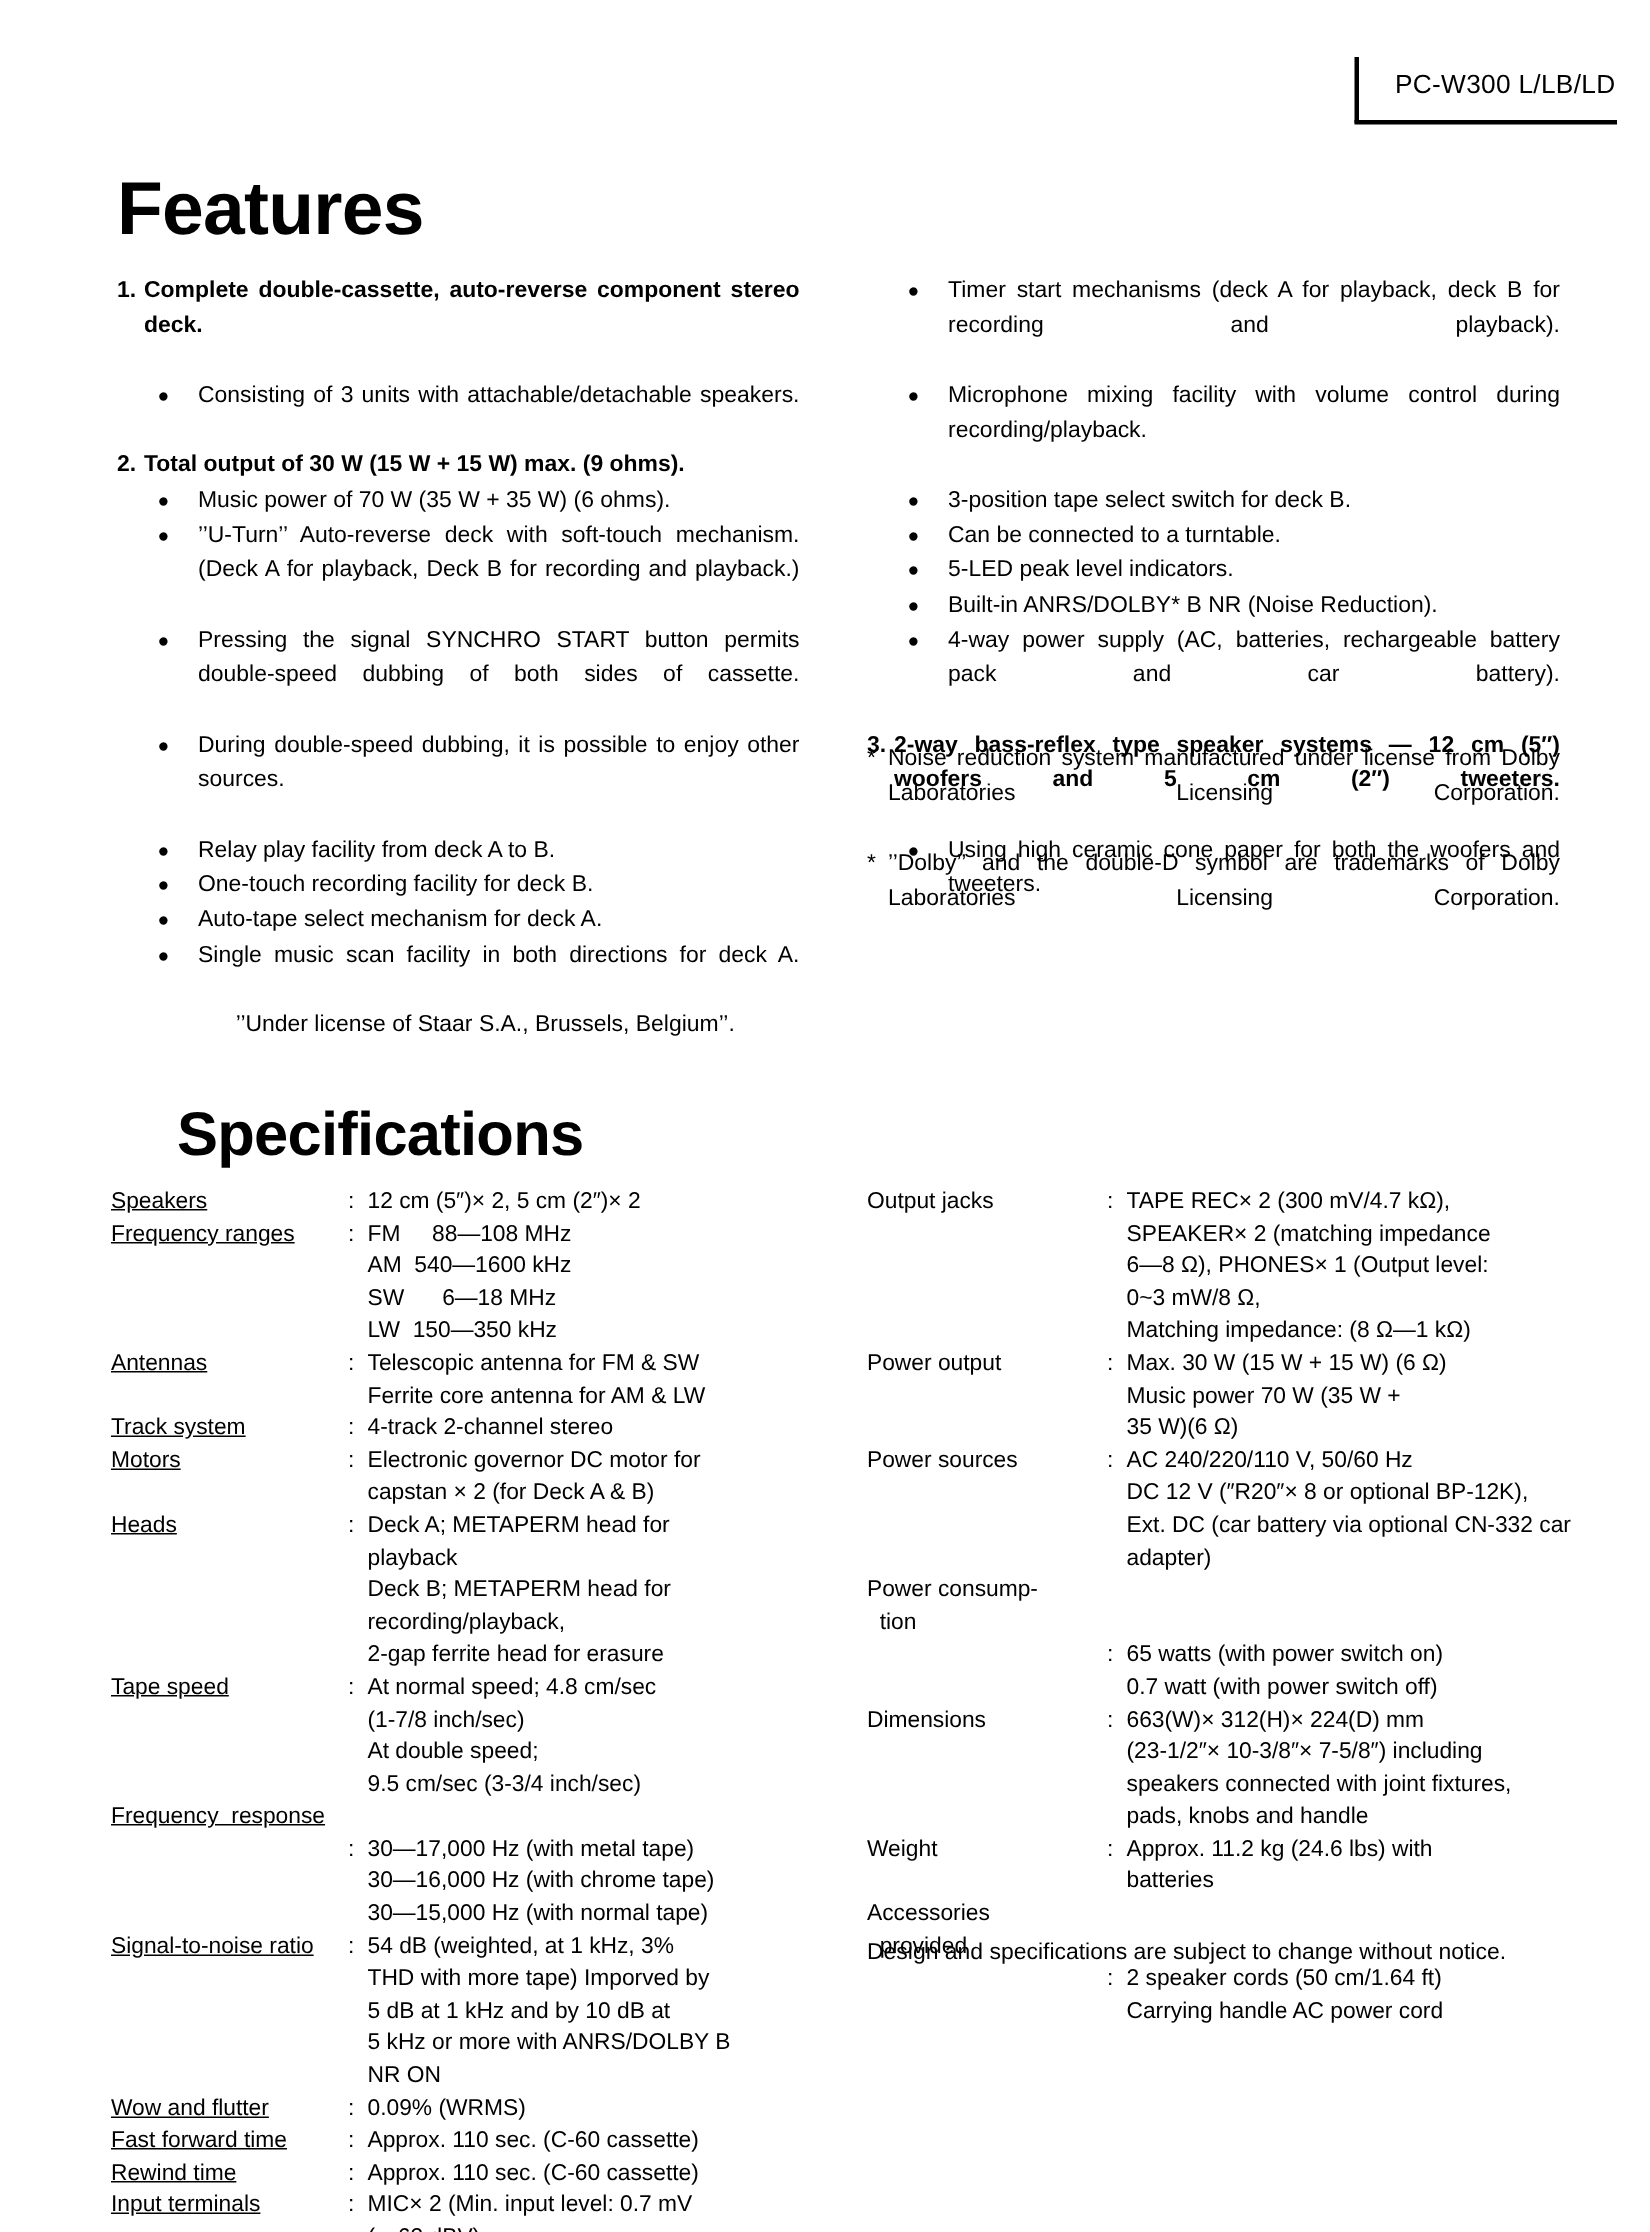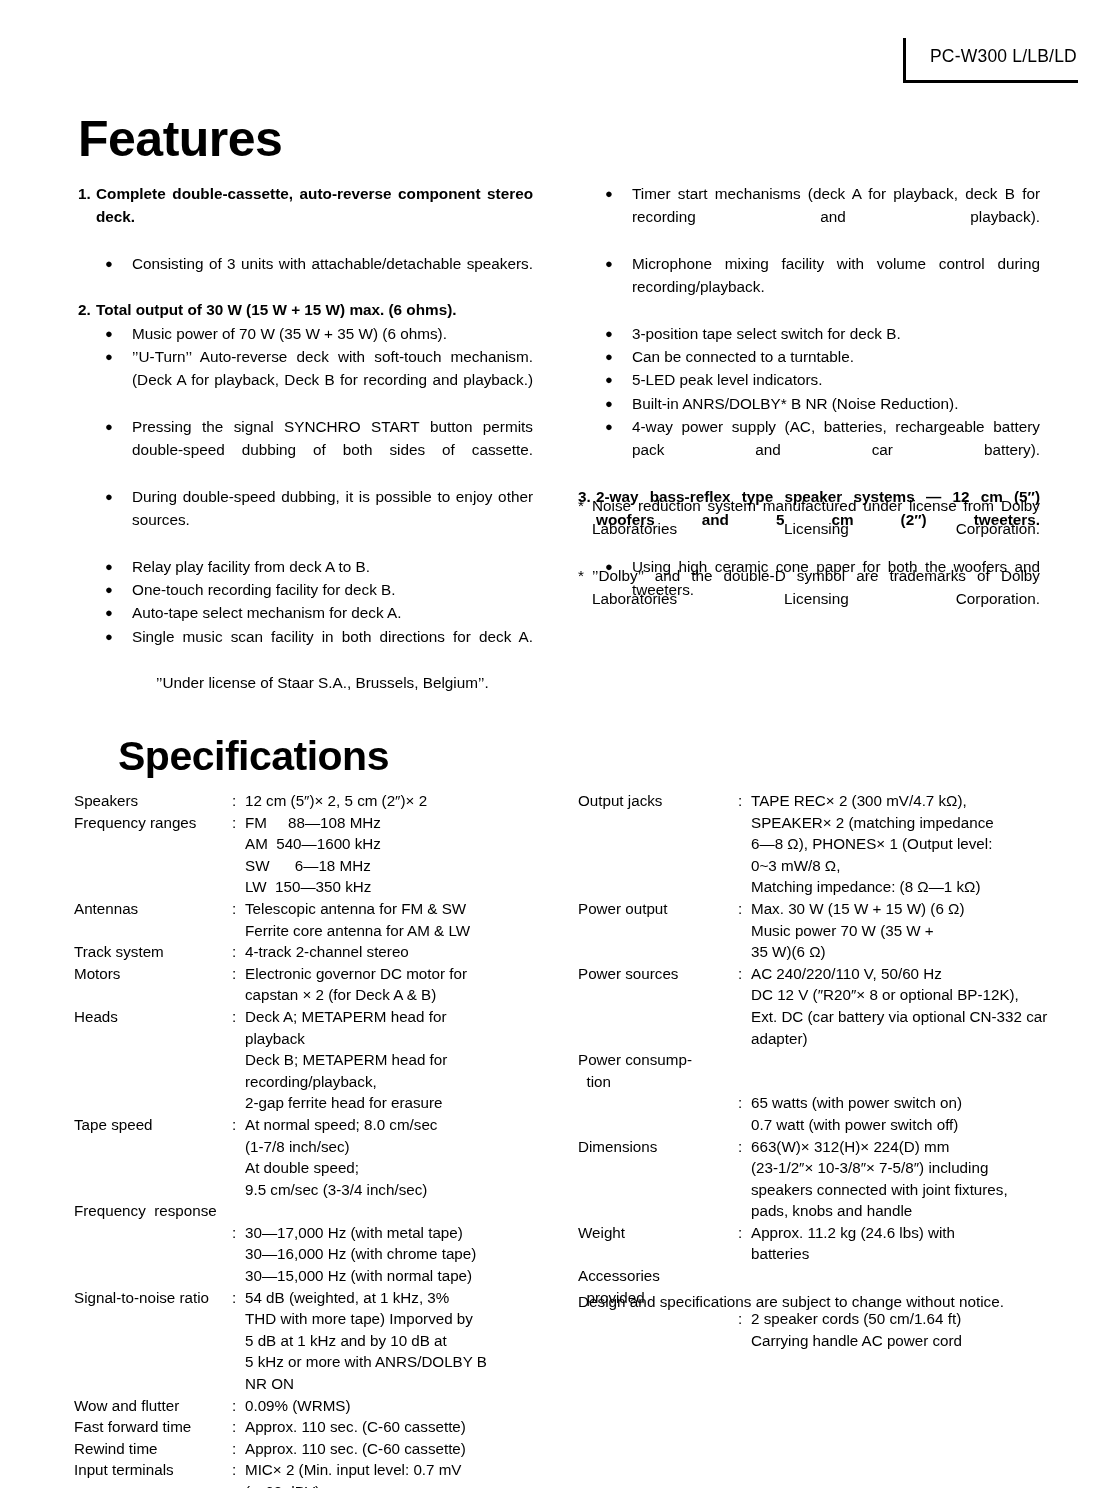--- a/index.html
+++ b/index.html
@@ -104,7 +104,7 @@
       </div>
       <div class="num-item">
         <span class="num">2.</span>
-        <span class="txt">Total output of 30 W (15 W + 15 W) max. (6 ohms).</span>
+        <span class="txt">Total output of 30 W (15 W + 15 W) max. (9 ohms).</span>
       </div>
       <div class="bul-item">
         <span class="dot">●</span>

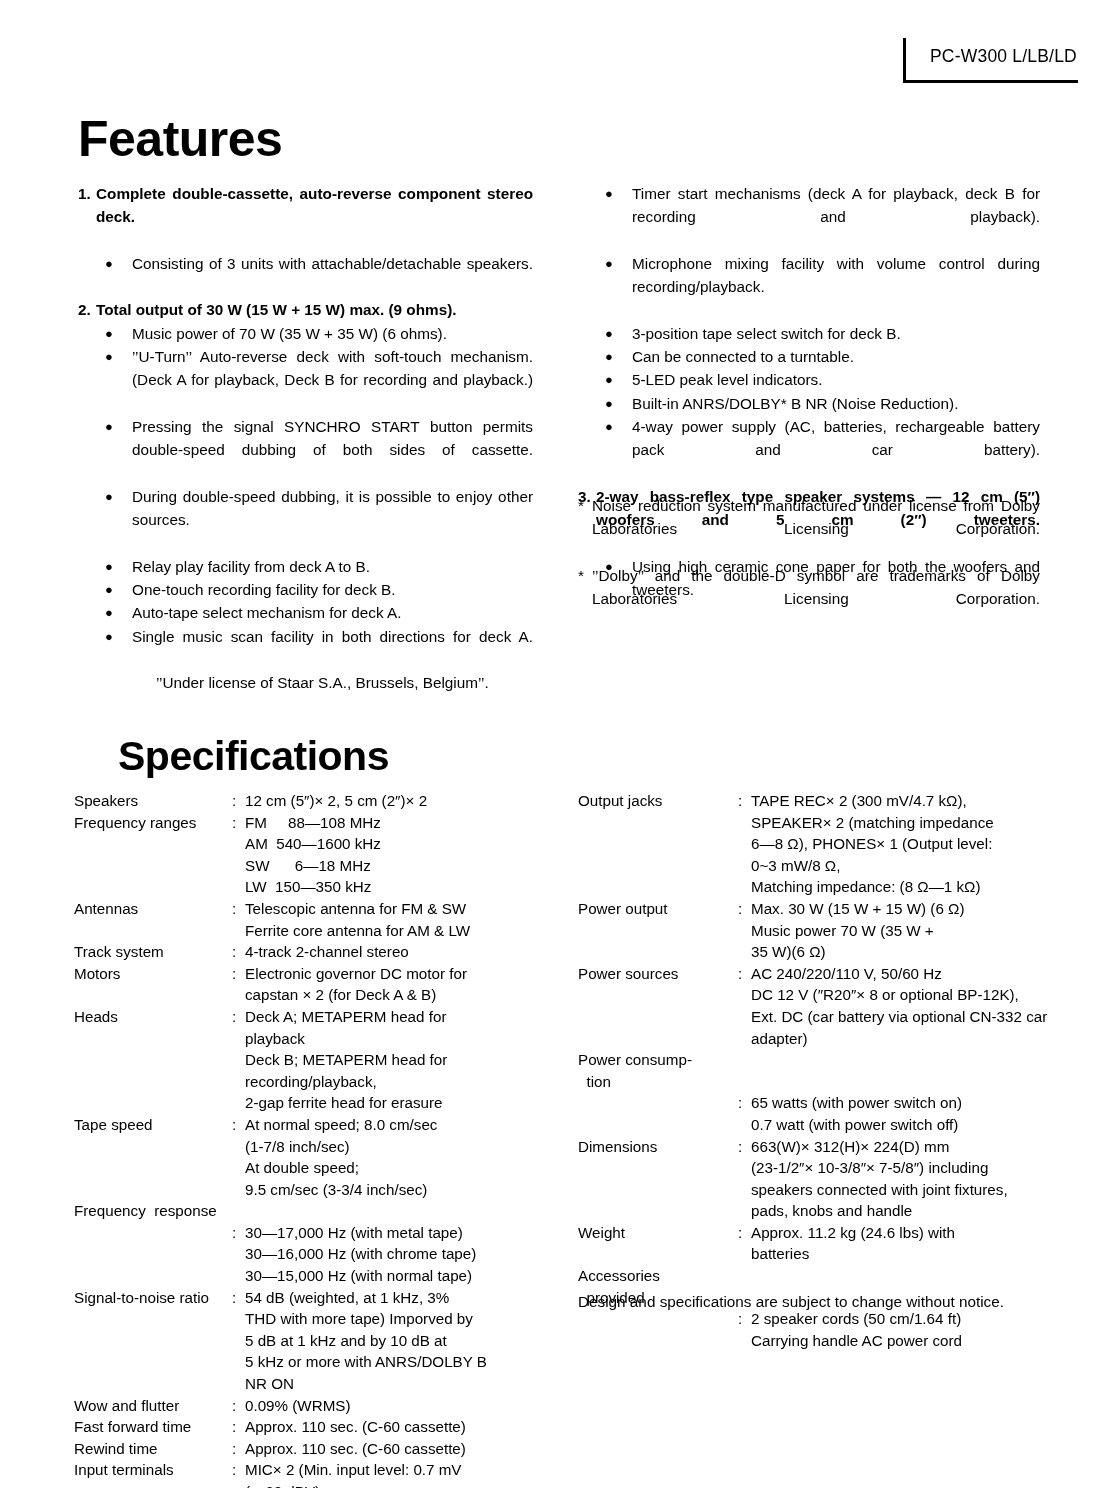--- a/index.html
+++ b/index.html
@@ -46,7 +46,7 @@
   .bul-item.j .txt{text-align:justify;}
   .bul-item.j .txt::after{content:"";display:inline-block;width:100%;}
 
-  .plain-line{margin-left:78px;}
+  .plain-line{margin-left:36px;text-align:center;}
 
   
   .footnotes{position:absolute;left:578px;top:494px;width:462px;font-size:15.3px;line-height:23.3px;}

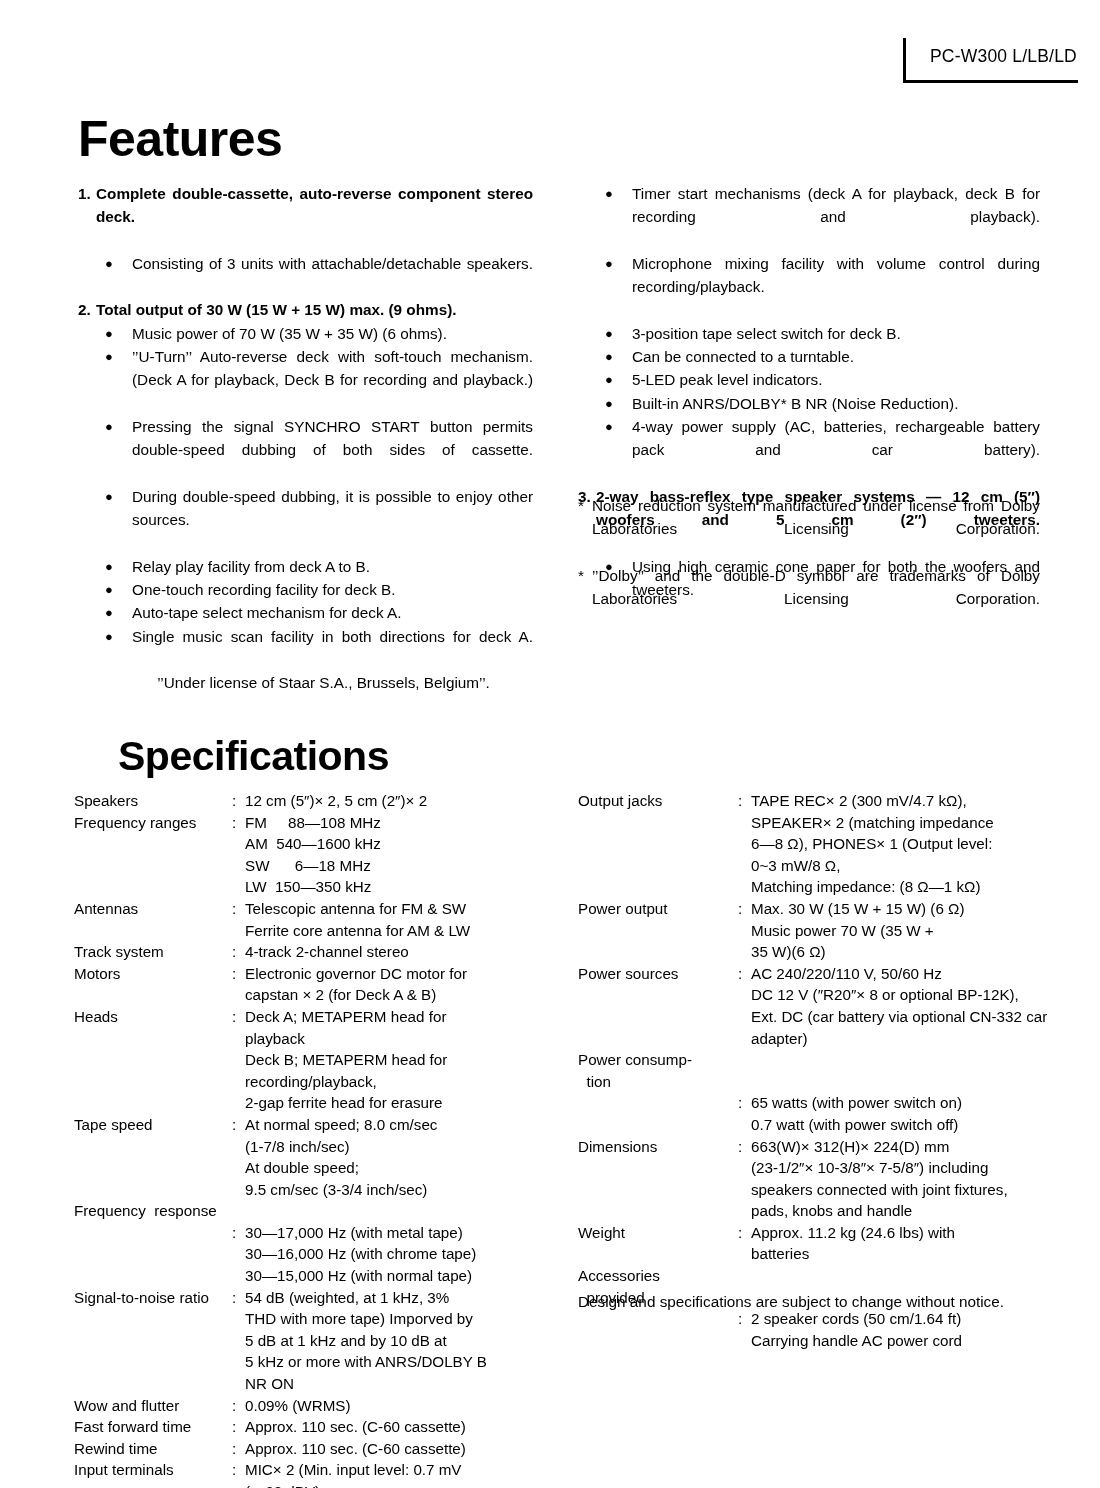--- a/index.html
+++ b/index.html
@@ -63,7 +63,7 @@
 
   .srow{display:flex;align-items:flex-start;}
   .slabel{flex:0 0 auto;white-space:pre;}
-  .spec-left .slabel{width:158px;}
+  .spec-left .slabel{width:158px;text-decoration:underline;}
   .spec-right .slabel{width:160px;}
   .scolon{flex:0 0 auto;width:13px;}
   .sval{flex:1 1 auto;}

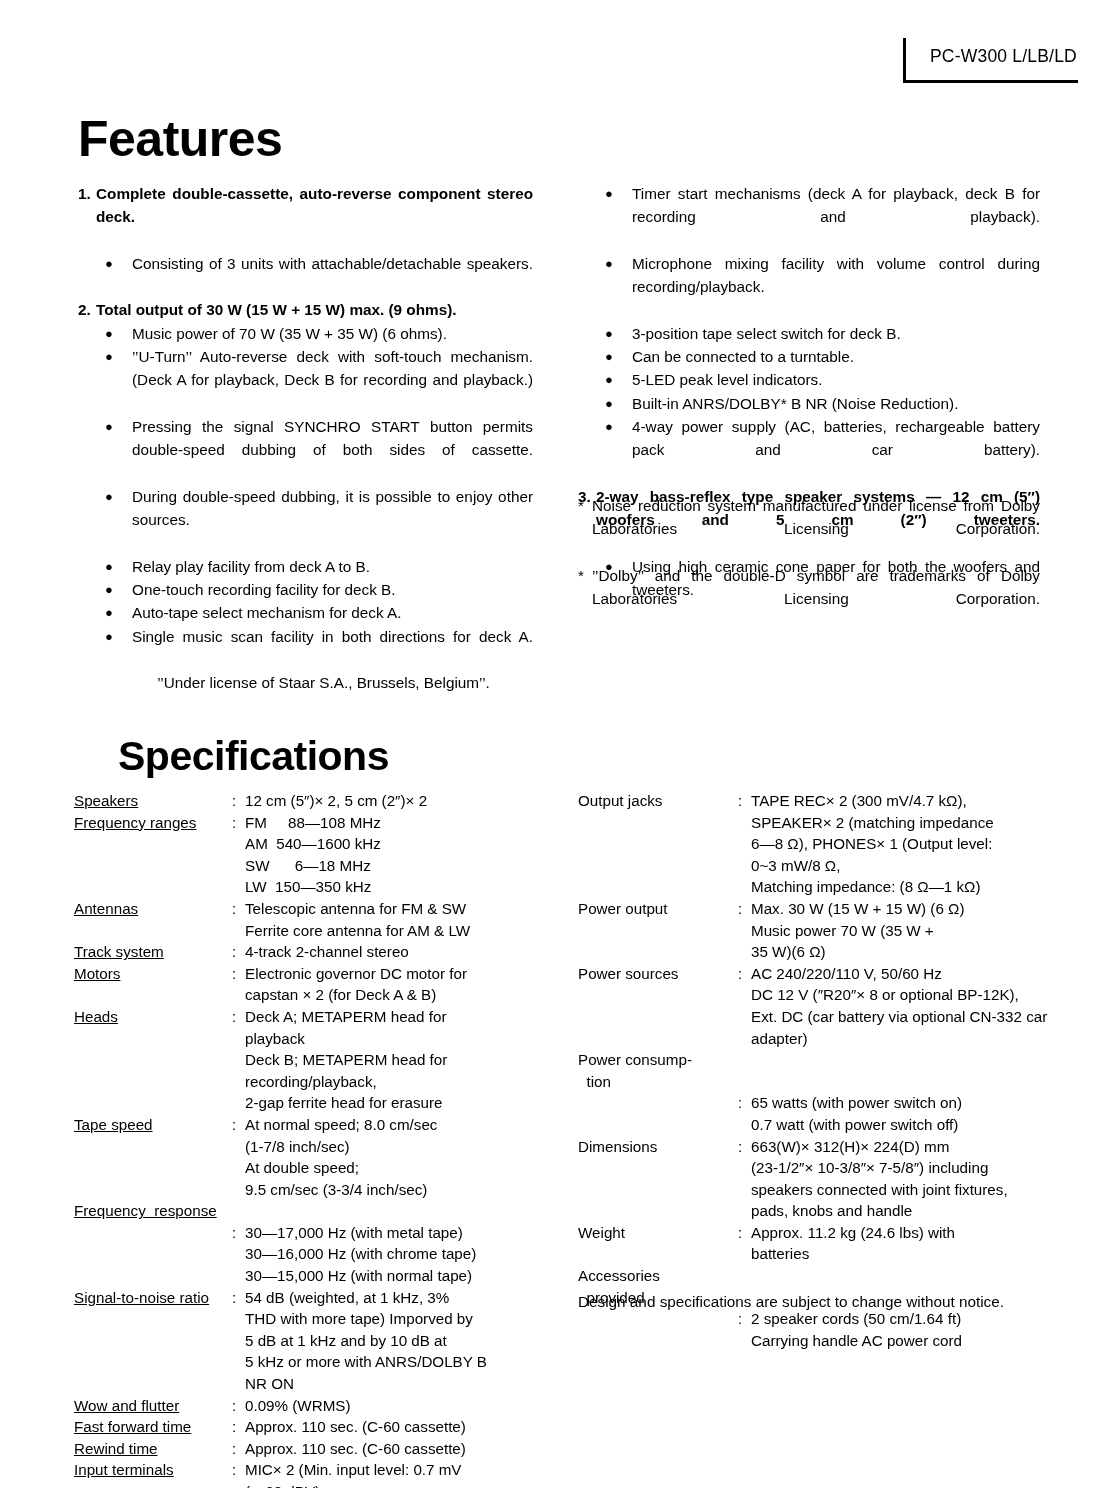--- a/index.html
+++ b/index.html
@@ -245,7 +245,7 @@
         <div class="slabel">Tape speed</div>
         <div class="scolon">:</div>
         <div class="sval">
-          <div>At normal speed; 8.0 cm/sec</div>
+          <div>At normal speed; 4.8 cm/sec</div>
           <div>(1-7/8 inch/sec)</div>
           <div>At double speed;</div>
           <div>9.5 cm/sec (3-3/4 inch/sec)</div>

